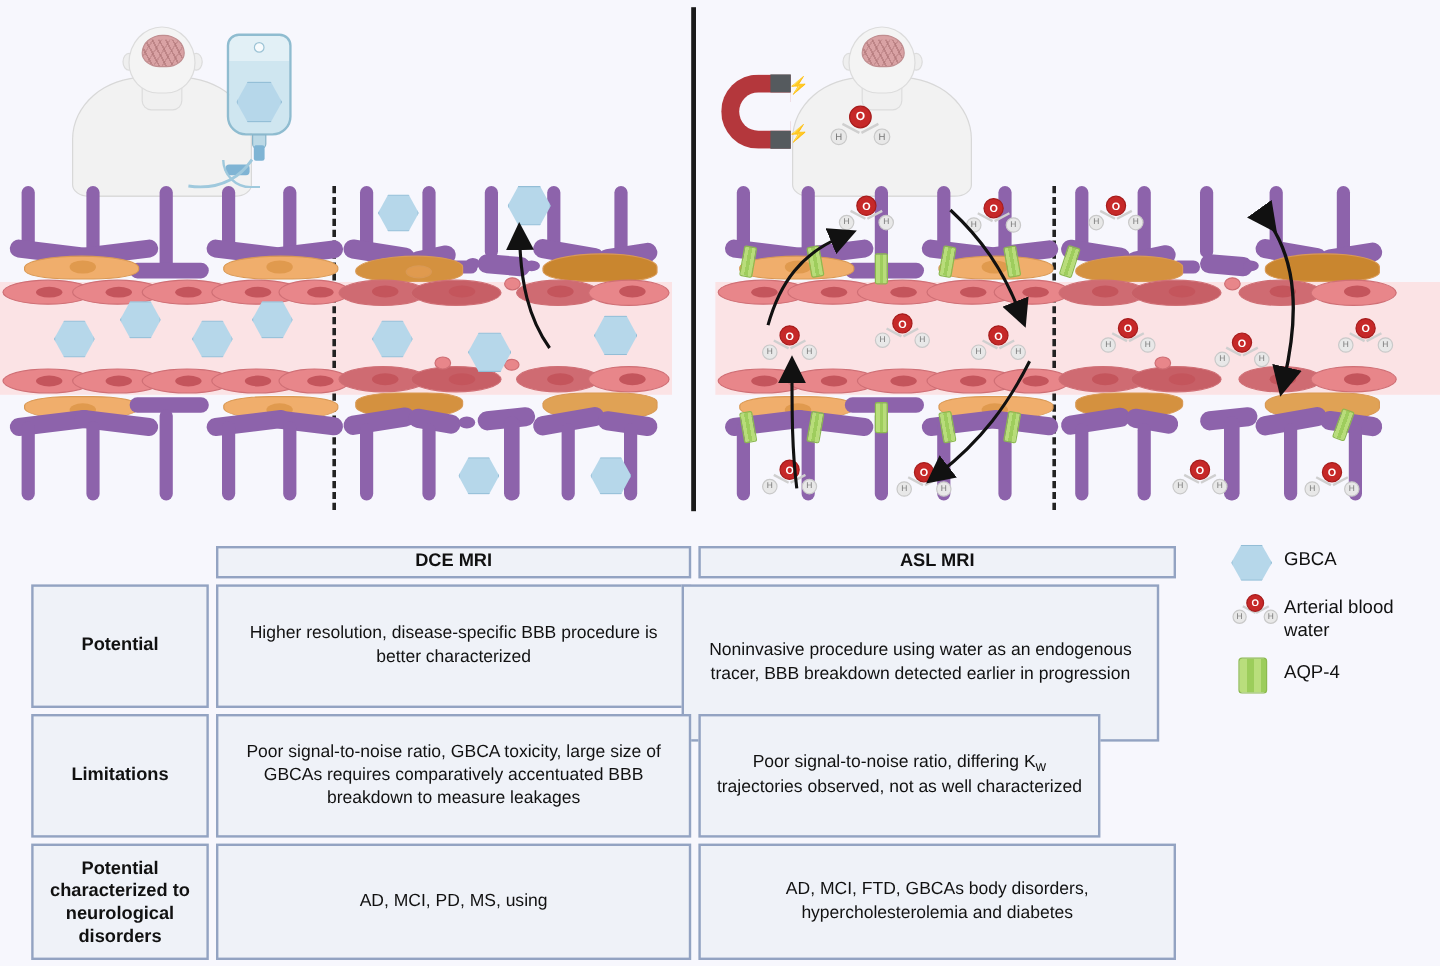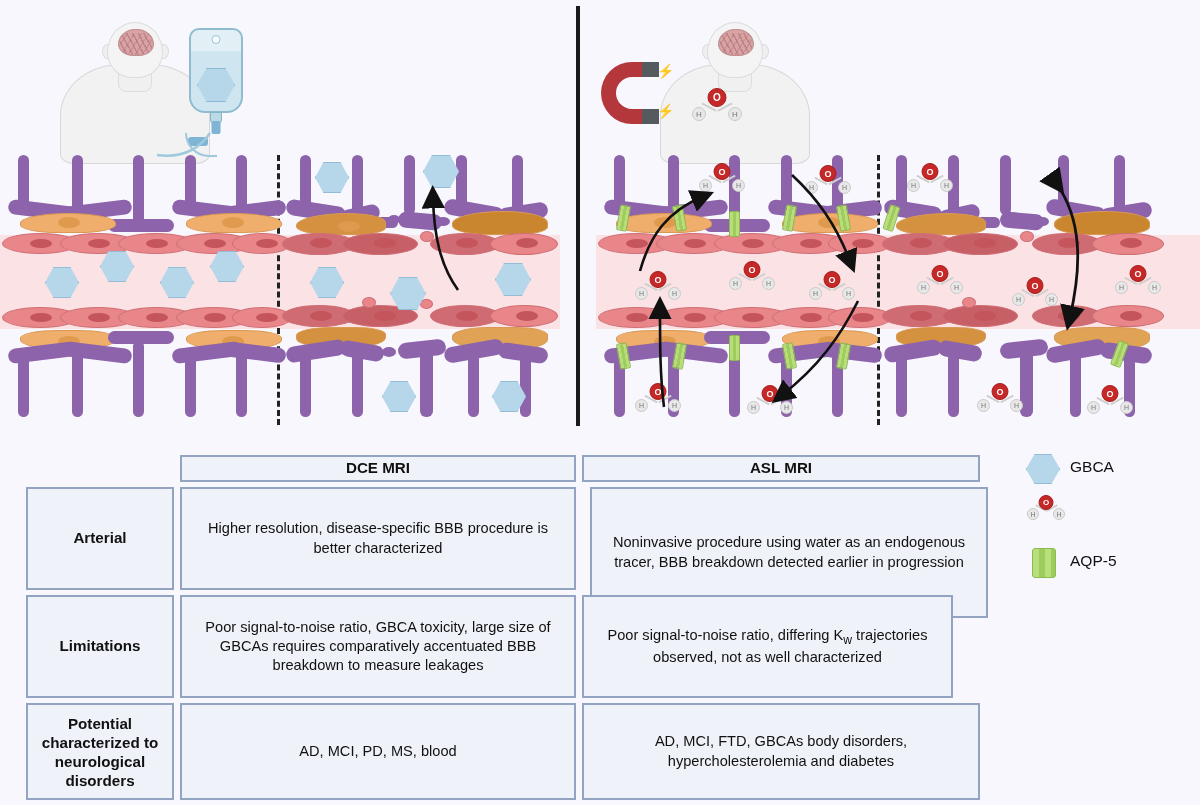--- a/index.html
+++ b/index.html
@@ -661,6 +661,7 @@
           <div class="h" style="left:26px; top:13px; width:12px; height:12px; font-size:7px;">H</div>
         </div>
       </div>
+      <div class="legend-label" style="width:118px;">Arterial blood water</div>
     </div>
 
     <div class="legend-row" style="left:0; top:94px;">

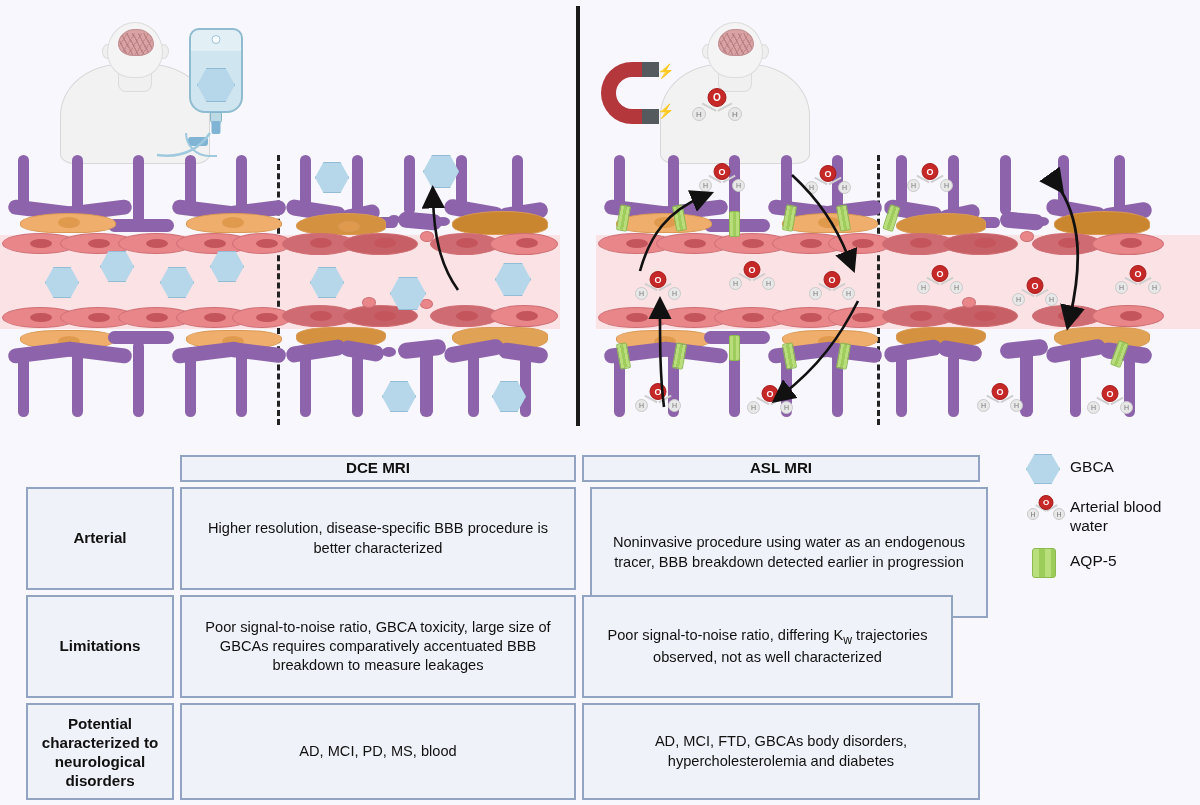--- a/index.html
+++ b/index.html
@@ -628,7 +628,7 @@
     <div class="cell header" style="left:154px; top:0px; width:396px; height:27px;">DCE MRI</div>
     <div class="cell header" style="left:556px; top:0px; width:398px; height:27px;">ASL MRI</div>
 
-    <div class="cell rowhead" style="left:0px; top:32px; width:148px; height:103px;">Arterial</div>
+    <div class="cell rowhead" style="left:0px; top:32px; width:148px; height:103px;">Potential</div>
     <div class="cell" style="left:154px; top:32px; width:396px; height:103px;">Higher resolution, disease-specific BBB procedure is better characterized</div>
     <div class="cell" style="left:564px; top:32px; width:398px; height:131px;">Noninvasive procedure using water as an endogenous tracer, BBB breakdown detected earlier in progression</div>
 

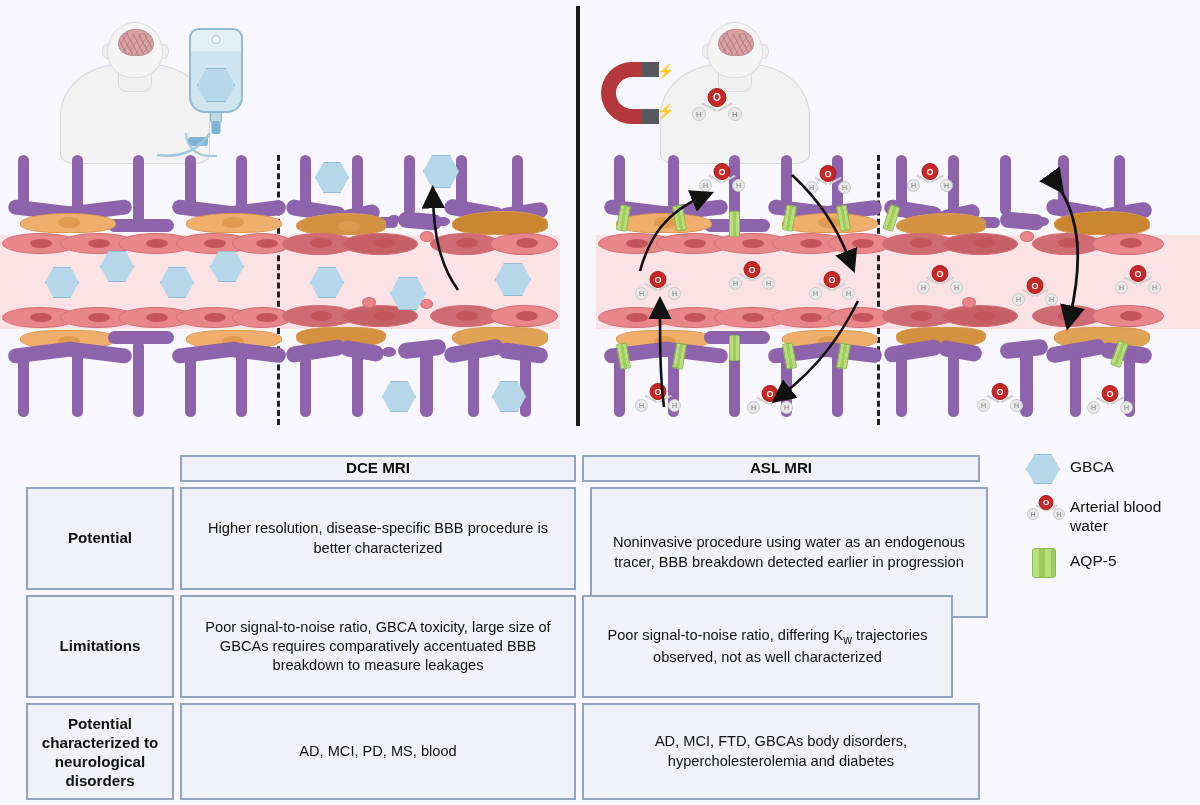--- a/index.html
+++ b/index.html
@@ -630,7 +630,7 @@
 
     <div class="cell rowhead" style="left:0px; top:32px; width:148px; height:103px;">Potential</div>
     <div class="cell" style="left:154px; top:32px; width:396px; height:103px;">Higher resolution, disease-specific BBB procedure is better characterized</div>
-    <div class="cell" style="left:564px; top:32px; width:398px; height:131px;">Noninvasive procedure using water as an endogenous tracer, BBB breakdown detected earlier in progression</div>
+    <div class="cell" style="left:542px; top:32px; width:398px; height:131px;">Noninvasive procedure using water as an endogenous tracer, BBB breakdown detected earlier in progression</div>
 
     <div class="cell rowhead" style="left:0px; top:140px; width:148px; height:103px;">Limitations</div>
     <div class="cell" style="left:154px; top:140px; width:396px; height:103px;">Poor signal-to-noise ratio, GBCA toxicity, large size of GBCAs requires comparatively accentuated BBB breakdown to measure leakages</div>

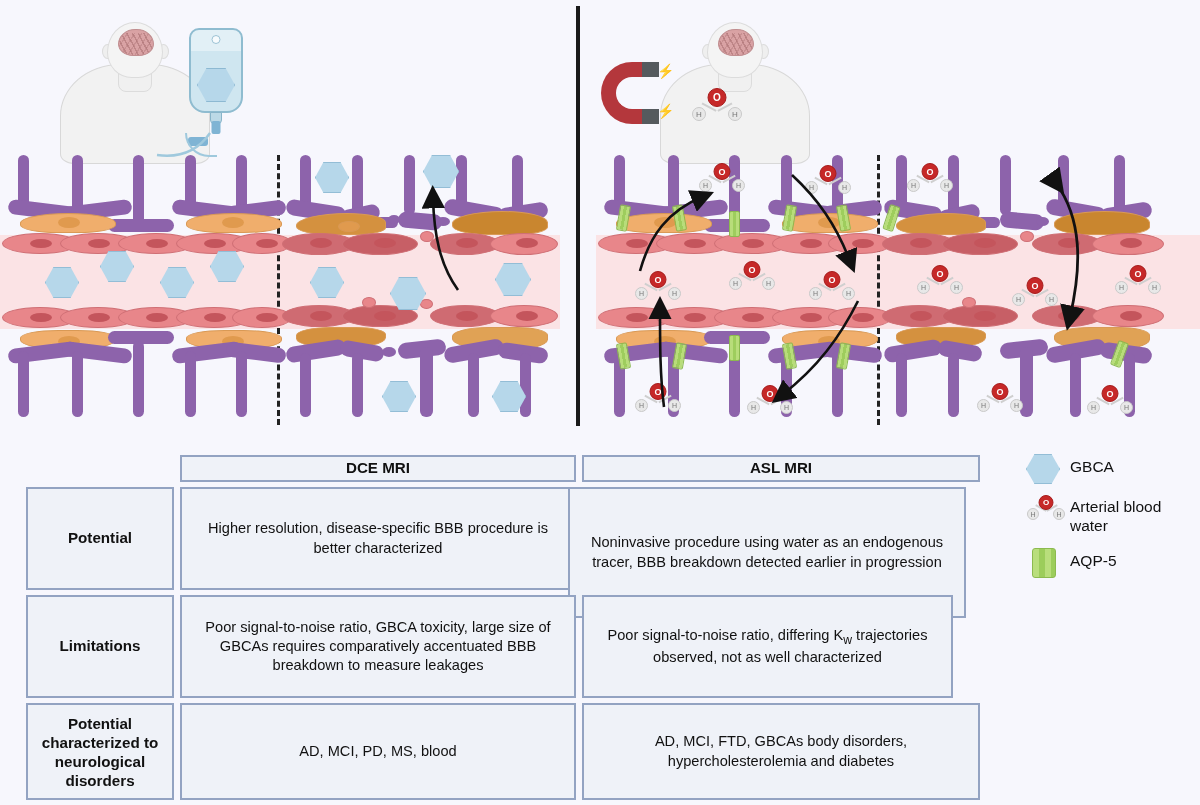--- a/index.html
+++ b/index.html
@@ -668,7 +668,7 @@
       <div class="legend-icon">
         <div class="leg-aqp"></div>
       </div>
-      <div class="legend-label">AQP-5</div>
+      <div class="legend-label">AQP-4</div>
     </div>
   </div>
 

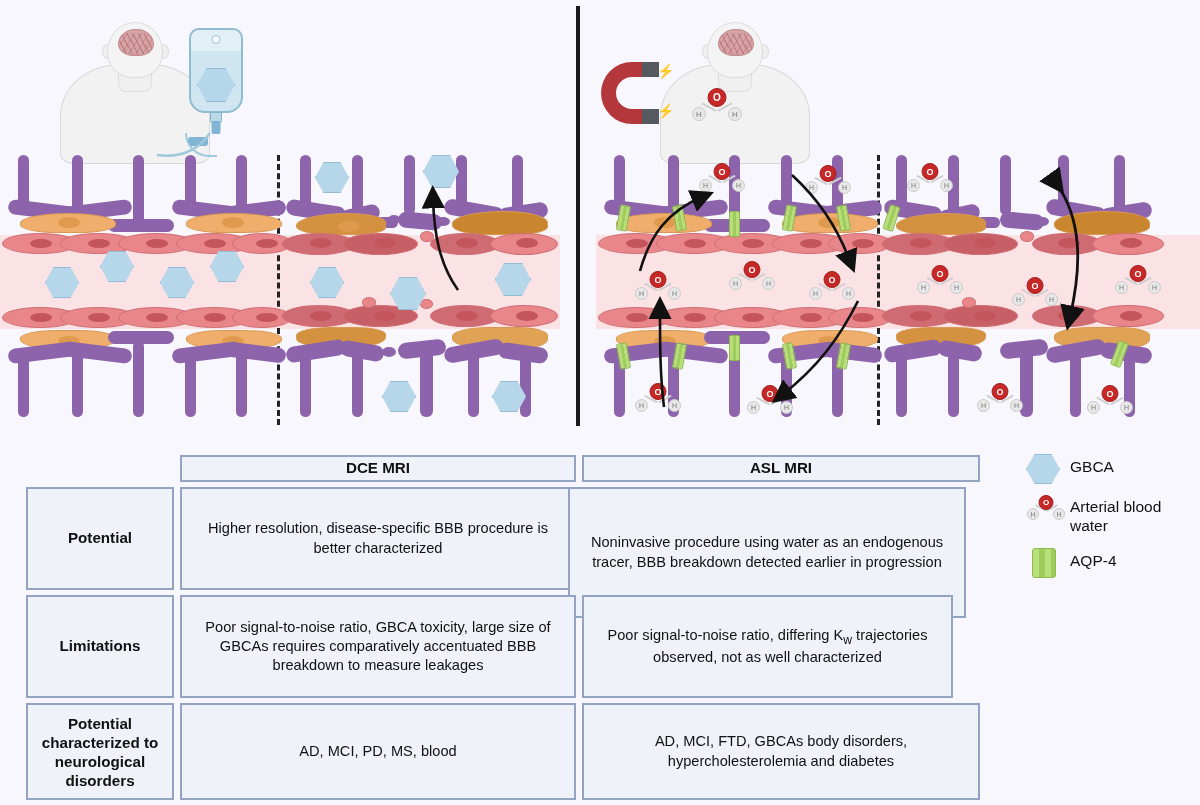--- a/index.html
+++ b/index.html
@@ -634,7 +634,7 @@
 
     <div class="cell rowhead" style="left:0px; top:140px; width:148px; height:103px;">Limitations</div>
     <div class="cell" style="left:154px; top:140px; width:396px; height:103px;">Poor signal-to-noise ratio, GBCA toxicity, large size of GBCAs requires comparatively accentuated BBB breakdown to measure leakages</div>
-    <div class="cell" style="left:556px; top:140px; width:371px; height:103px;">
+    <div class="cell" style="left:556px; top:140px; width:335px; height:103px;">
       <span><span>Poor signal-to-noise ratio, differing K</span><sub>w</sub><span> trajectories observed, not as well characterized</span></span>
     </div>
 

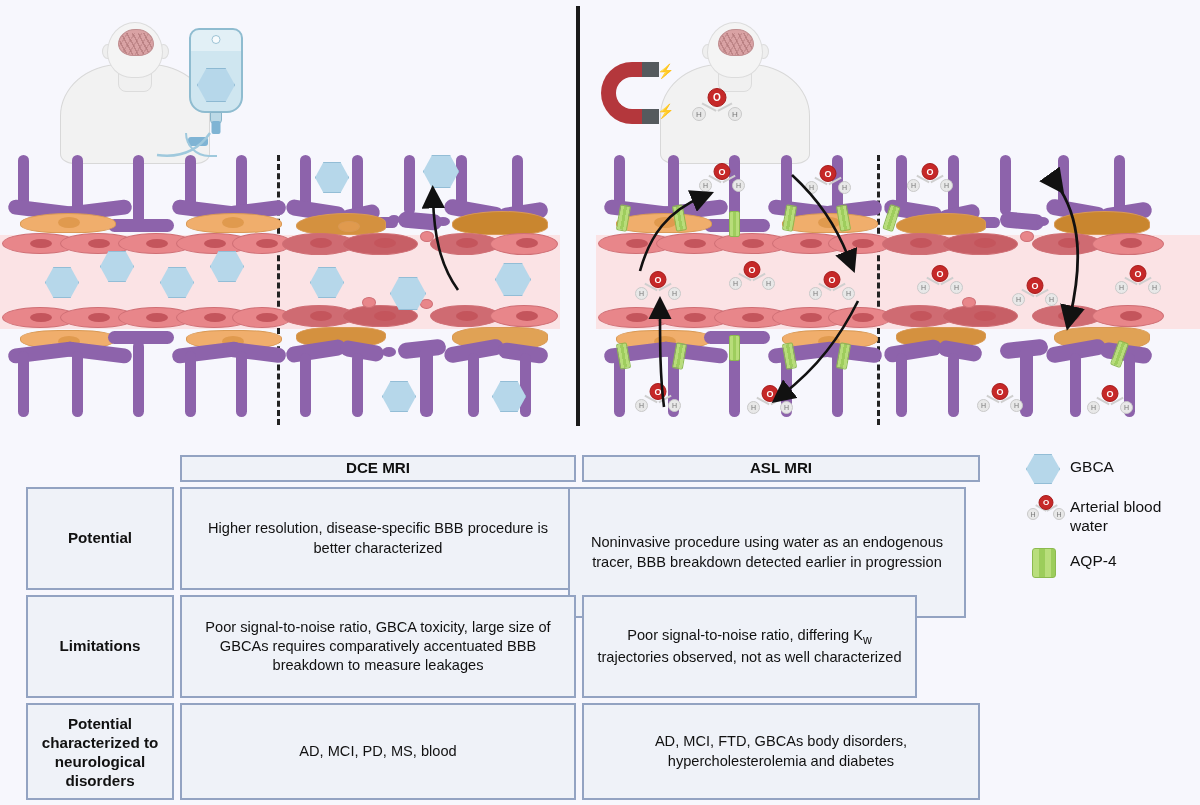--- a/index.html
+++ b/index.html
@@ -639,7 +639,7 @@
     </div>
 
     <div class="cell rowhead" style="left:0px; top:248px; width:148px; height:97px; line-height:1.25;">Potential characterized to neurological disorders</div>
-    <div class="cell" style="left:154px; top:248px; width:396px; height:97px;">AD, MCI, PD, MS, blood</div>
+    <div class="cell" style="left:154px; top:248px; width:396px; height:97px;">AD, MCI, PD, MS, using</div>
     <div class="cell" style="left:556px; top:248px; width:398px; height:97px;">AD, MCI, FTD, GBCAs body disorders, hypercholesterolemia and diabetes</div>
   </div>
 

